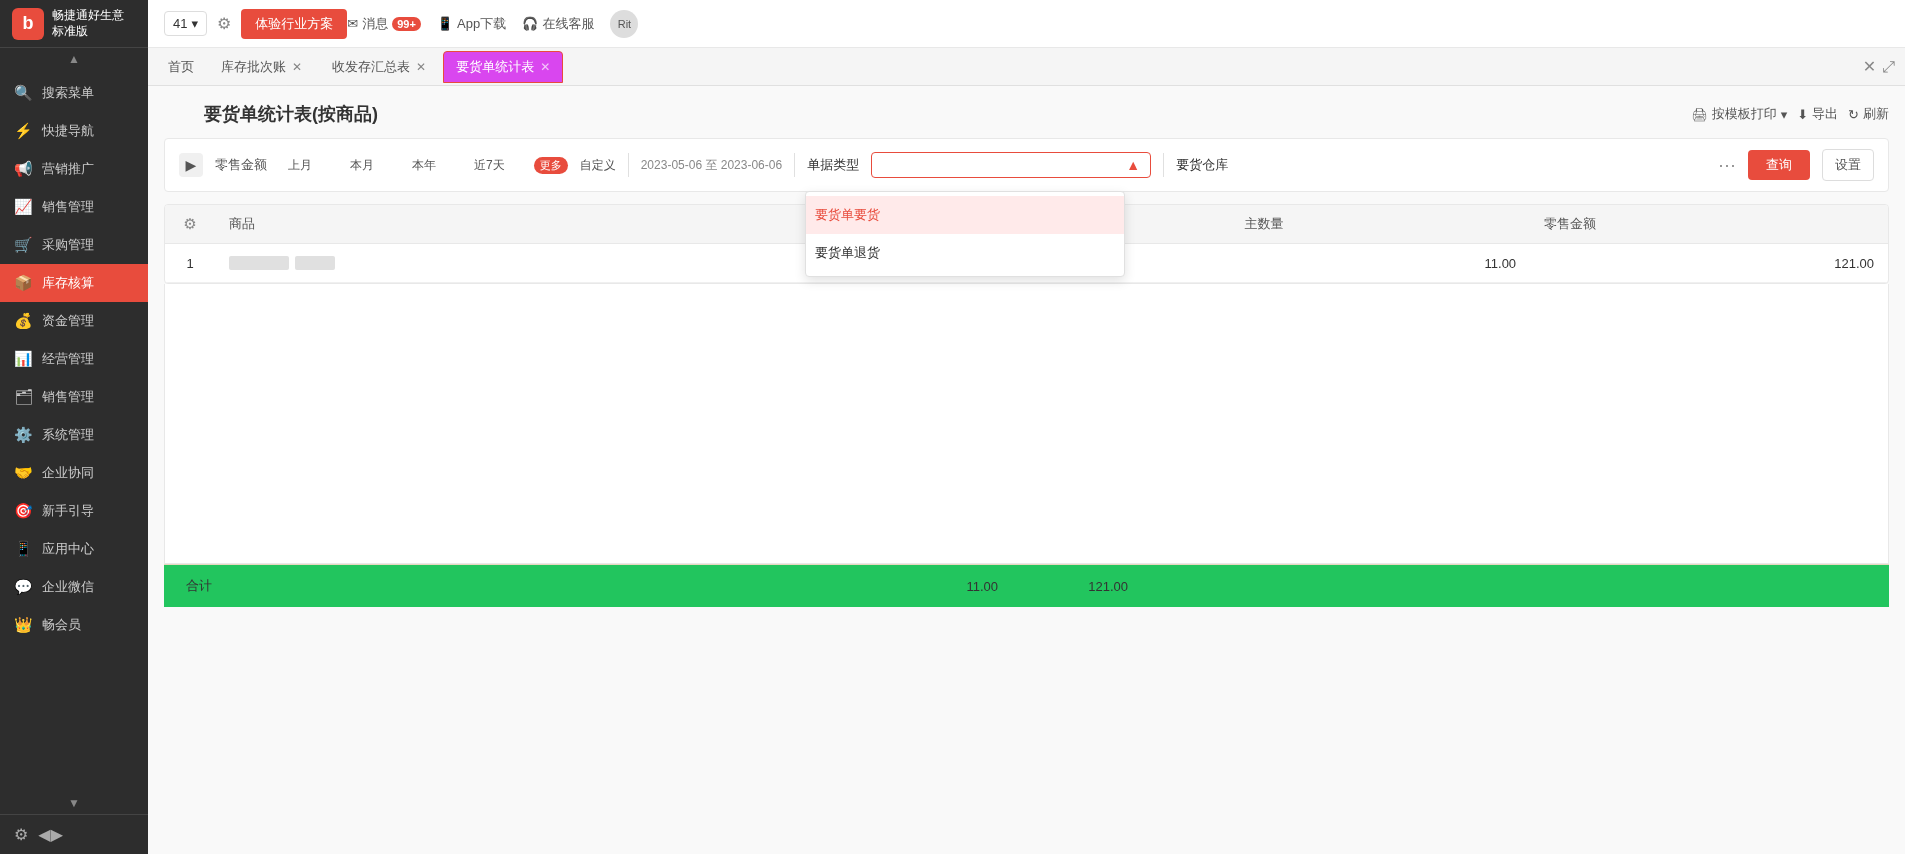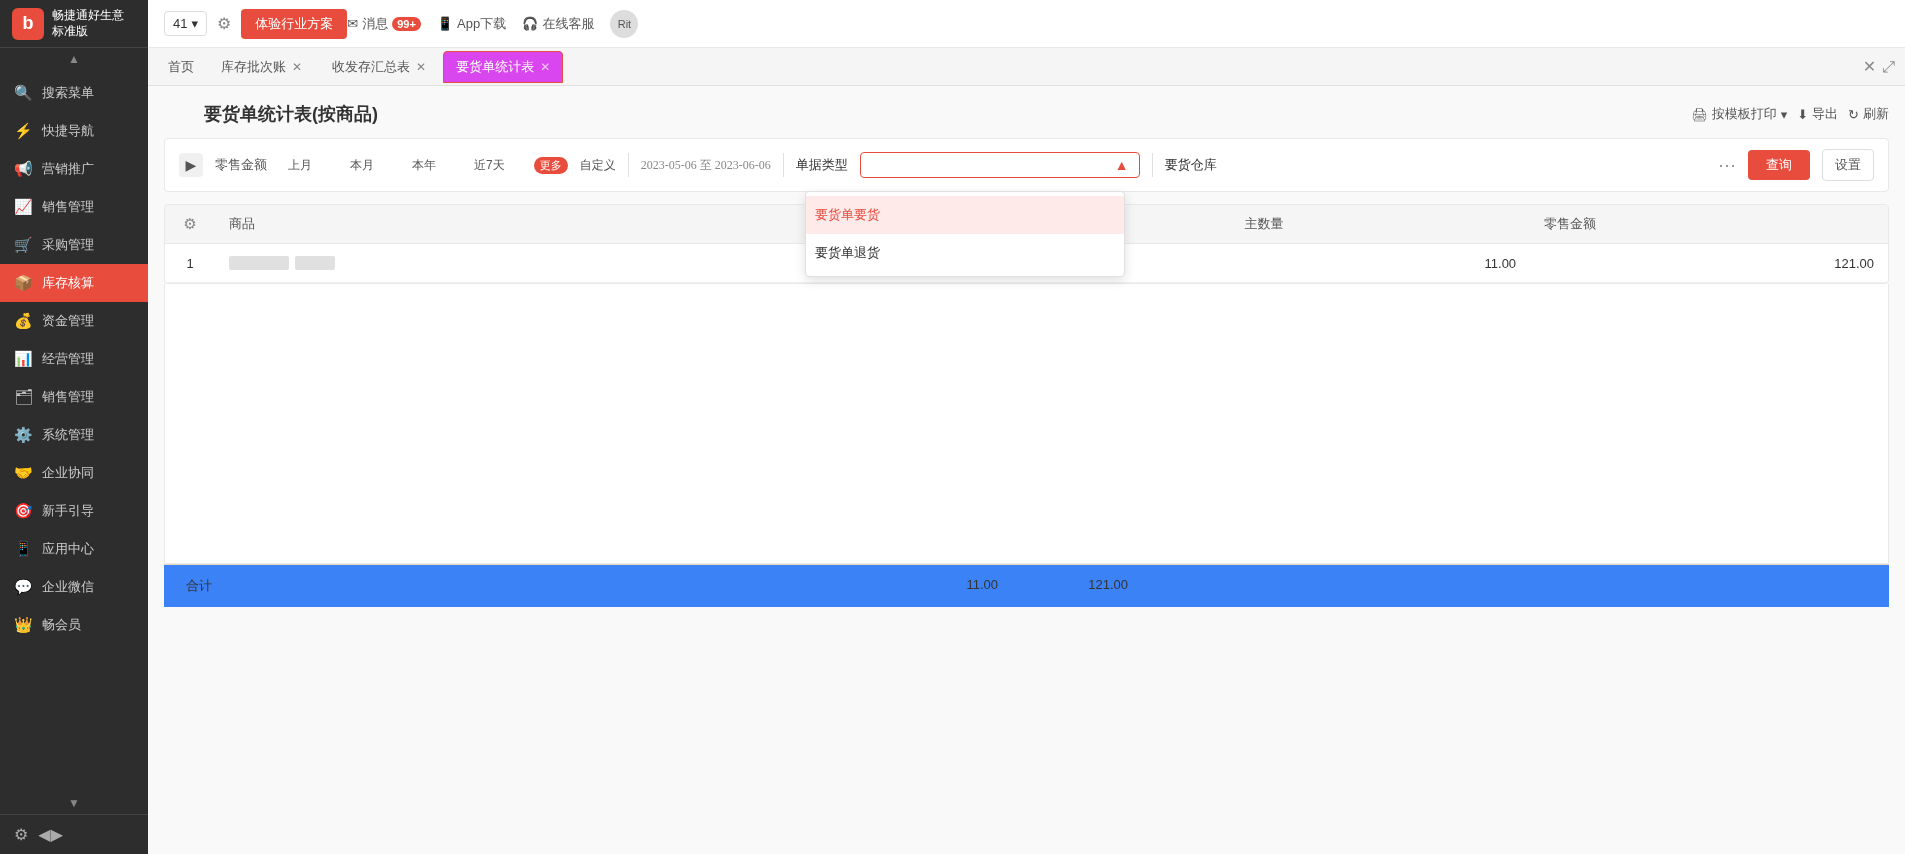--- a/index.html
+++ b/index.html
@@ -216,7 +216,7 @@
       cursor: pointer;
     }
     .date-custom { font-size: 12px; color: #555; cursor: pointer; }
-    .date-range-text { font-size: 12px; color: #888; font-family: Liberation Serif, serif; }
+    .date-range-text { font-size: 12px; color: #888; }
 
     .filter-separator { width: 1px; height: 24px; background: #e0e0e0; }
 

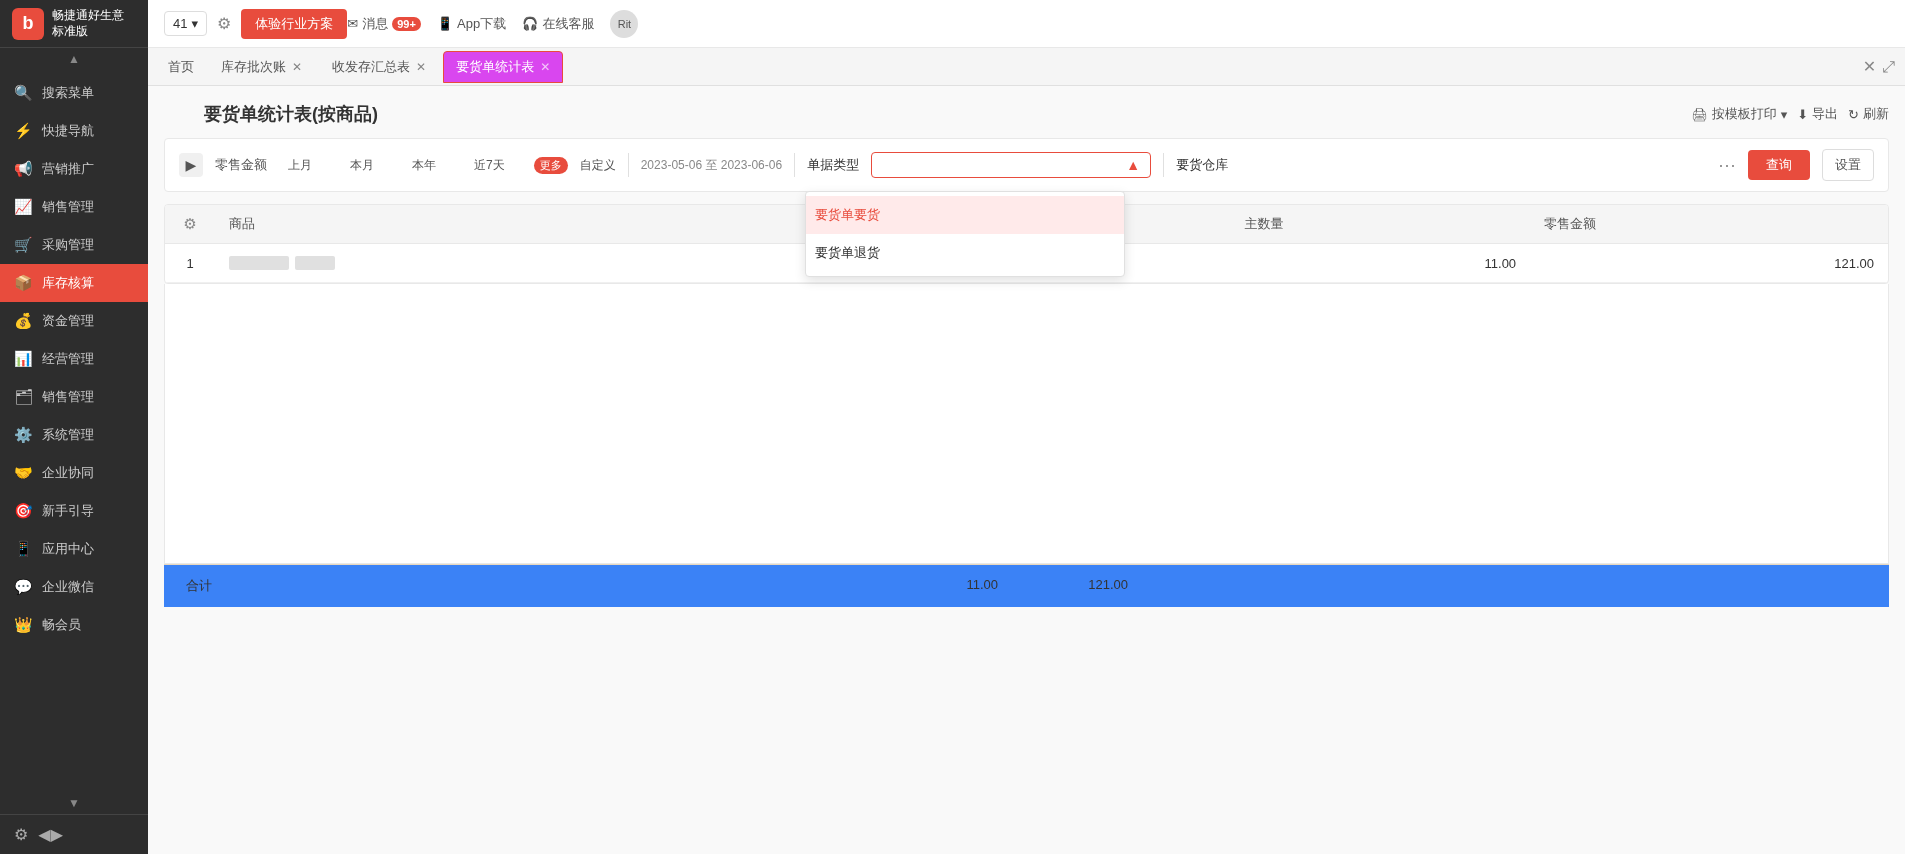--- a/index.html
+++ b/index.html
@@ -316,10 +316,10 @@
 
     
     .total-row {
-      background: #3b82f6;
+      background: #22c55e;
       border-top: 1px solid #e8d8c0;
       display: flex;
-      align-items: flex-start;
+      align-items: center;
       padding: 12px 14px;
       font-size: 13px;
       color: #333;

